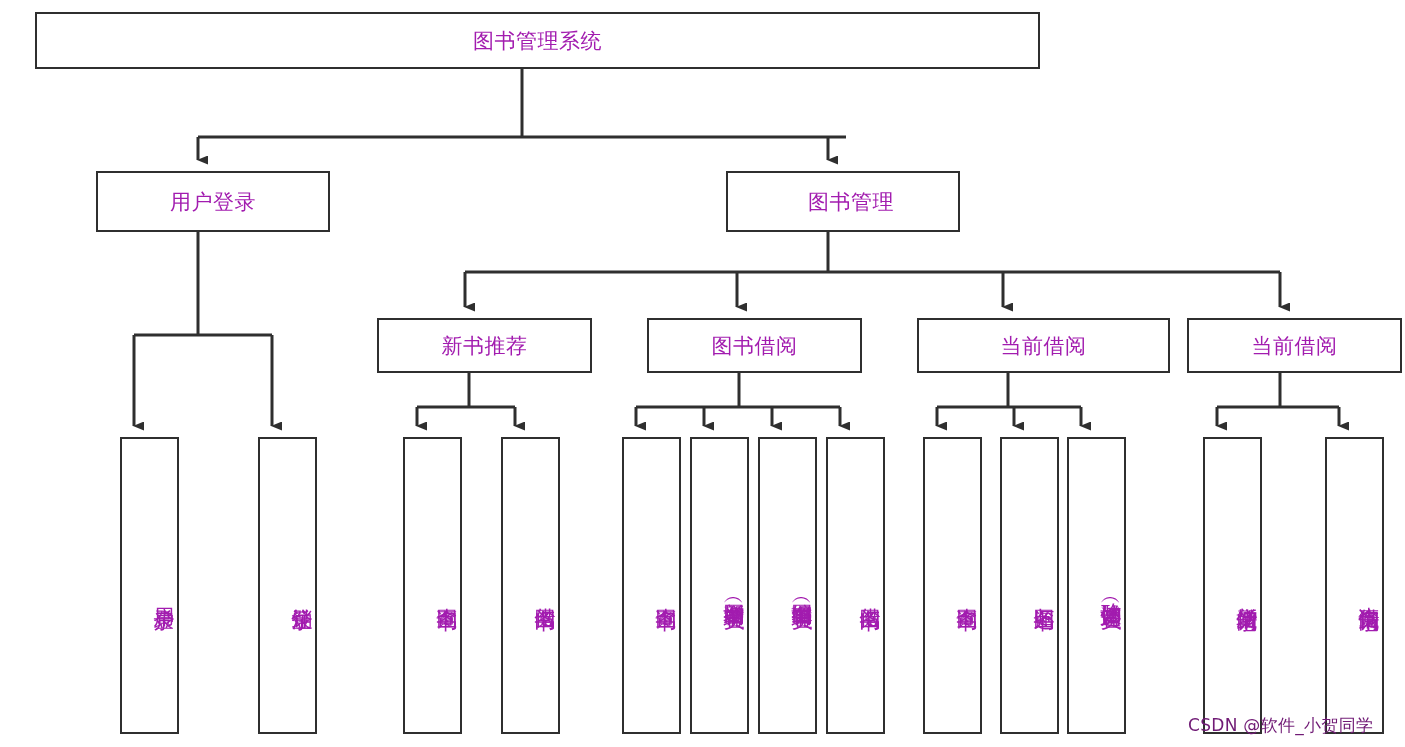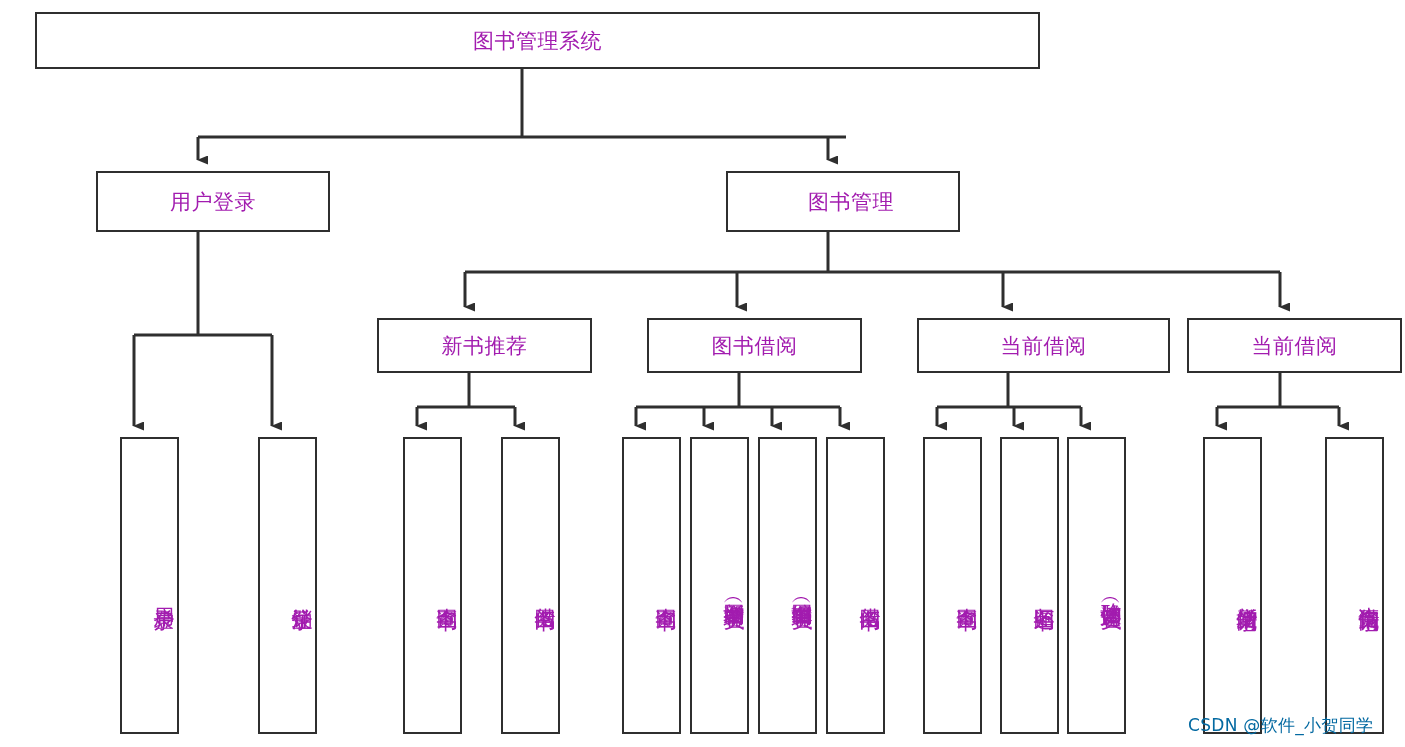--- a/index.html
+++ b/index.html
@@ -61,7 +61,7 @@
     left: 1188px;
     top: 714px;
     font-size: 17px;
-    color: #0369a1;
+    color: #701a75;
     white-space: nowrap;
     letter-spacing: 0.3px;
   }

